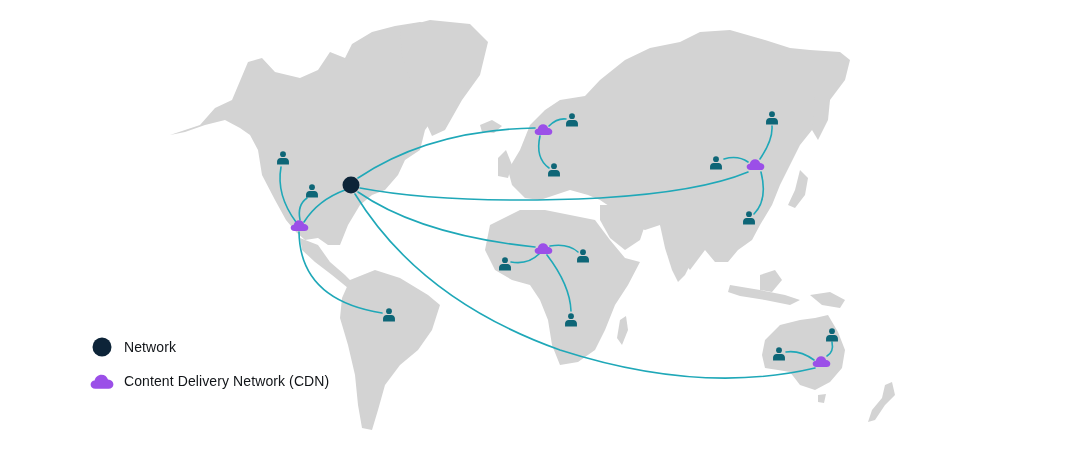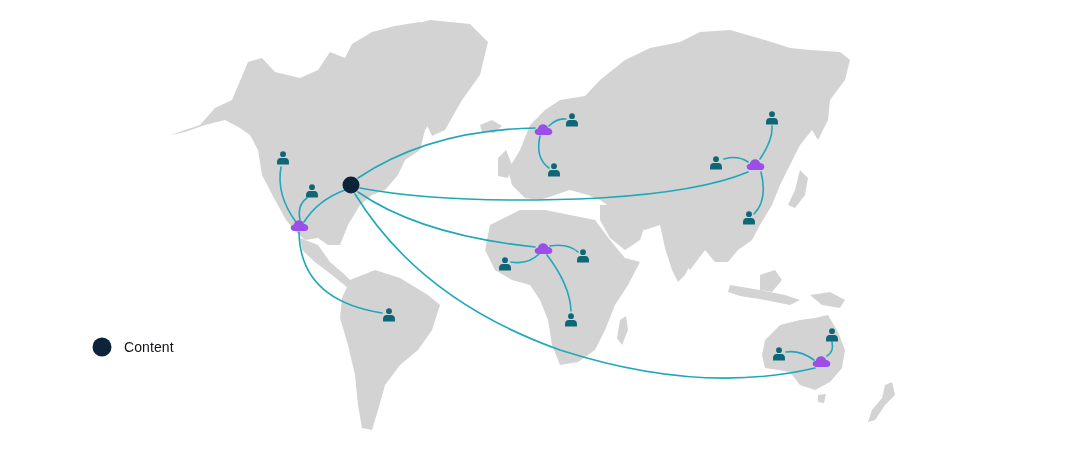--- a/index.html
+++ b/index.html
@@ -130,7 +130,7 @@
             <circle cx="10" cy="10" r="9.5" fill="#0d2438"></circle>
           </svg>
       </span>
-      <span class="legend-label">Content</span>
+      <span class="legend-label">Network</span>
     </div>
   </div>
 </div>

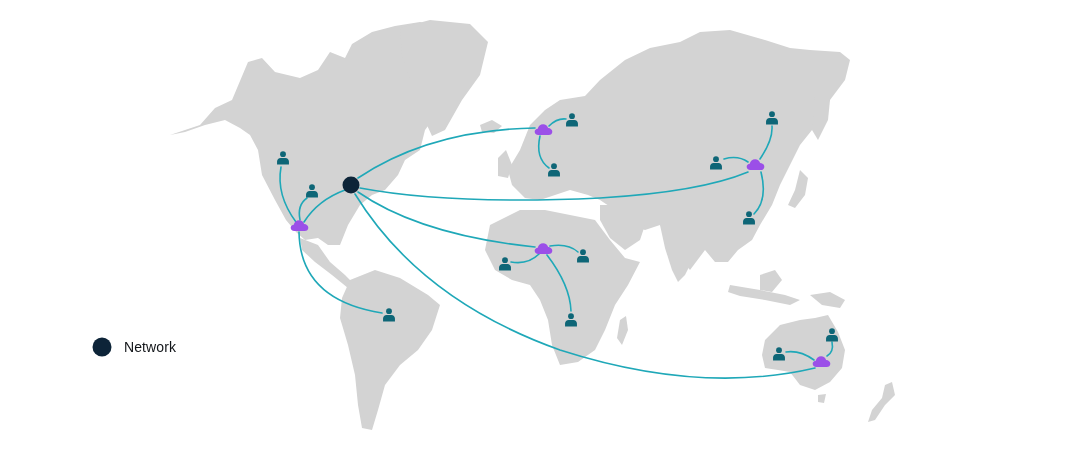--- a/index.html
+++ b/index.html
@@ -132,6 +132,14 @@
       </span>
       <span class="legend-label">Network</span>
     </div>
+    <div class="legend-item">
+      <span class="legend-icon">
+        <svg width="24" height="17" viewBox="0 0 20 14">
+          <path d="M4.5,13 C2,13 0.5,11.5 0.5,9.5 C0.5,7.6 2,6.3 3.8,6.2 C4.3,3.4 6.7,1.3 9.6,1.3 C12.2,1.3 14.3,3 15,5.3 C17.6,5.4 19.5,7.2 19.5,9.4 C19.5,11.5 17.8,13 15.6,13 Z" fill="#9b4fe8"></path>
+        </svg>
+      </span>
+      <span class="legend-label">Content Delivery Network (CDN)</span>
+    </div>
   </div>
 </div>
 

